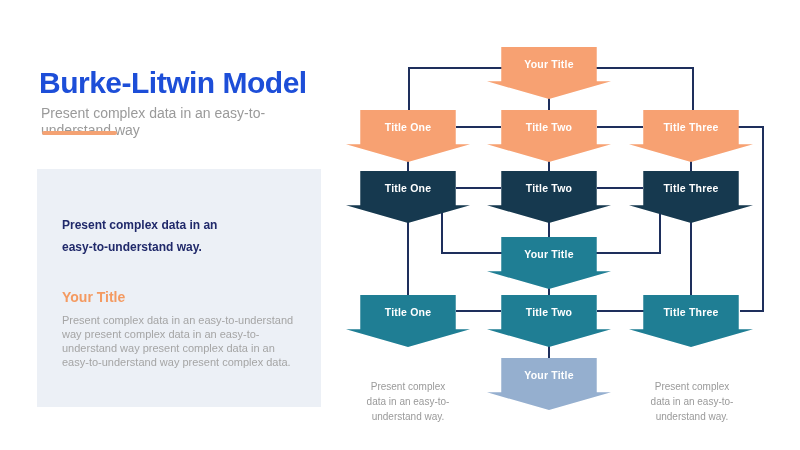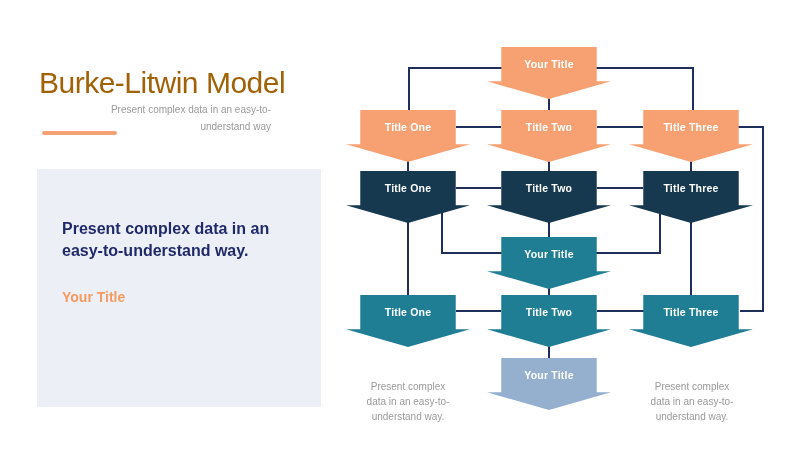--- a/index.html
+++ b/index.html
@@ -11,7 +11,7 @@
   
   .slide-title{
     position:absolute;left:39px;top:46px;width:340px;
-    font-size:30px;font-weight:normal;color:#a16207;letter-spacing:-0.5px;
+    font-size:30px;font-weight:bold;color:#1d4ed8;letter-spacing:-0.5px;
   }
   .slide-subtitle{
     position:absolute;left:41px;top:91px;width:230px;

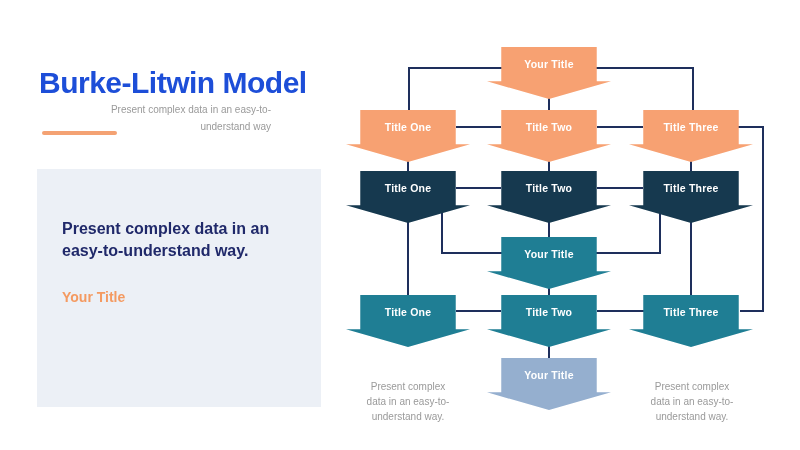--- a/index.html
+++ b/index.html
@@ -15,7 +15,7 @@
   }
   .slide-subtitle{
     position:absolute;left:41px;top:91px;width:230px;
-    font-size:10px;line-height:17px;color:#9a9a9a;white-space:pre-line;text-align:right;
+    font-size:14px;line-height:17px;color:#9a9a9a;white-space:pre-line;
   }
   .accent-divider{
     position:absolute;left:42px;top:131px;width:75px;height:3.5px;

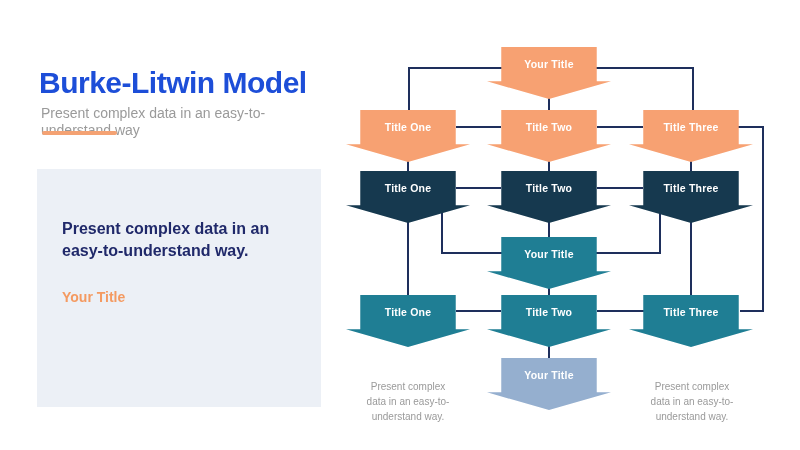--- a/index.html
+++ b/index.html
@@ -27,7 +27,7 @@
   }
   .panel-heading{
     position:absolute;left:25px;top:33px;width:240px;
-    font-size:16px;font-weight:bold;line-height:22px;color:#20296A;
+    font-size:12px;font-weight:bold;line-height:22px;color:#20296A;
     white-space:pre-line;
   }
   .panel-subheading{

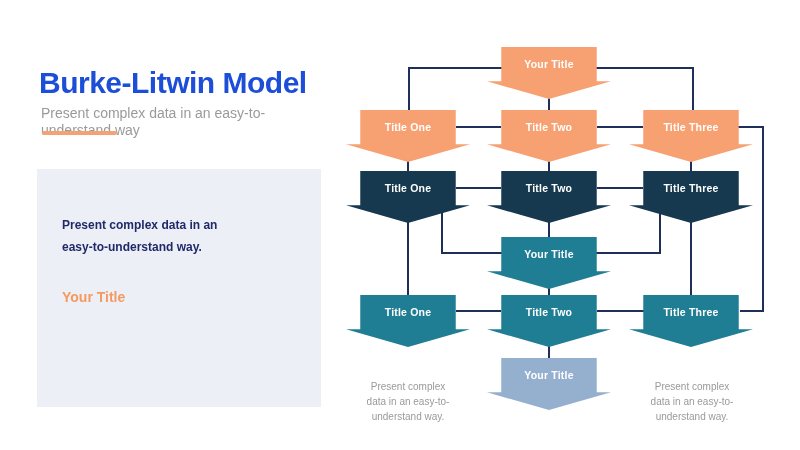--- a/index.html
+++ b/index.html
@@ -70,6 +70,7 @@
   <p class="panel-heading">Present complex data in an
 easy-to-understand way.</p>
   <p class="panel-subheading">Your Title</p>
+  <p class="panel-body">Present complex data in an easy-to-understand way present complex data in an easy-to-understand way present complex data in an easy-to-understand way present complex data.</p>
 </div>
 
 <svg class="connector-layer" width="800" height="450" viewBox="0 0 800 450" fill="none" stroke="#1E2F5C" stroke-width="2">

